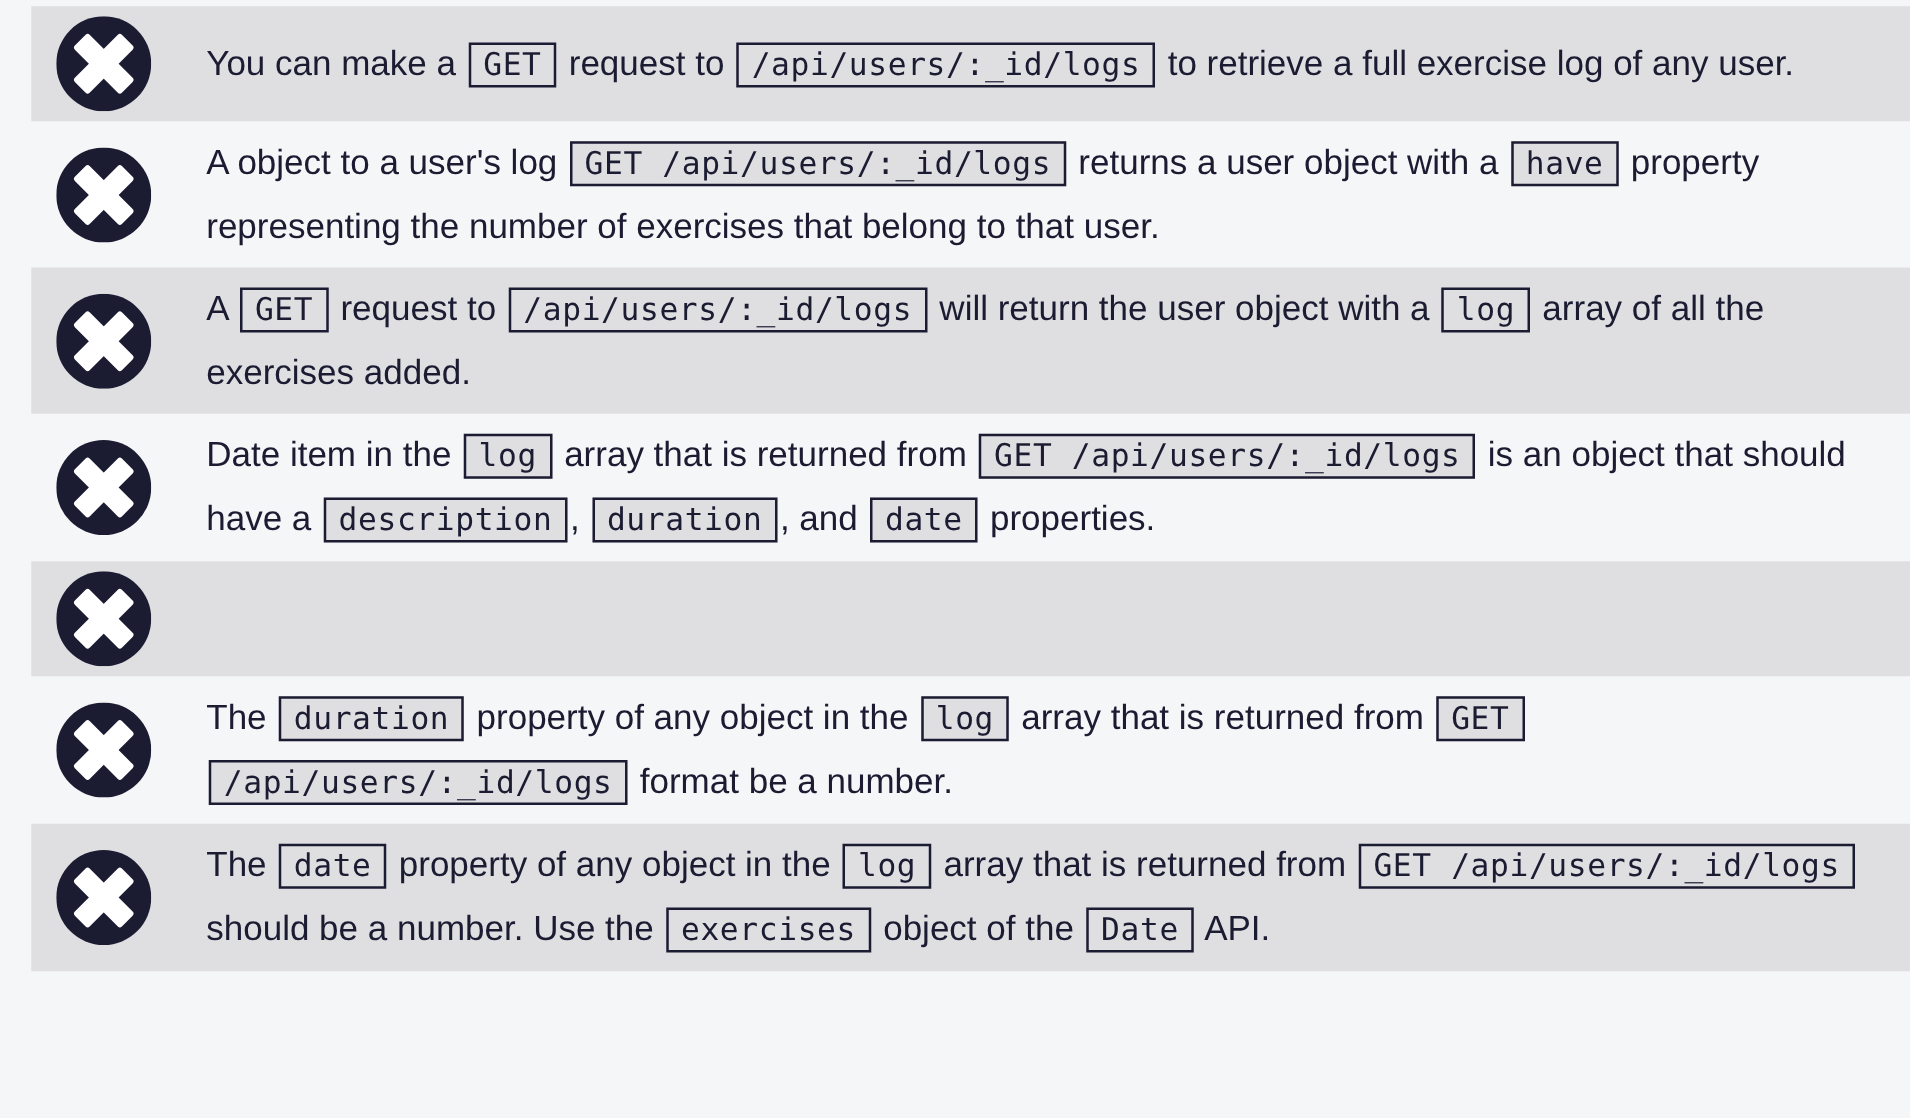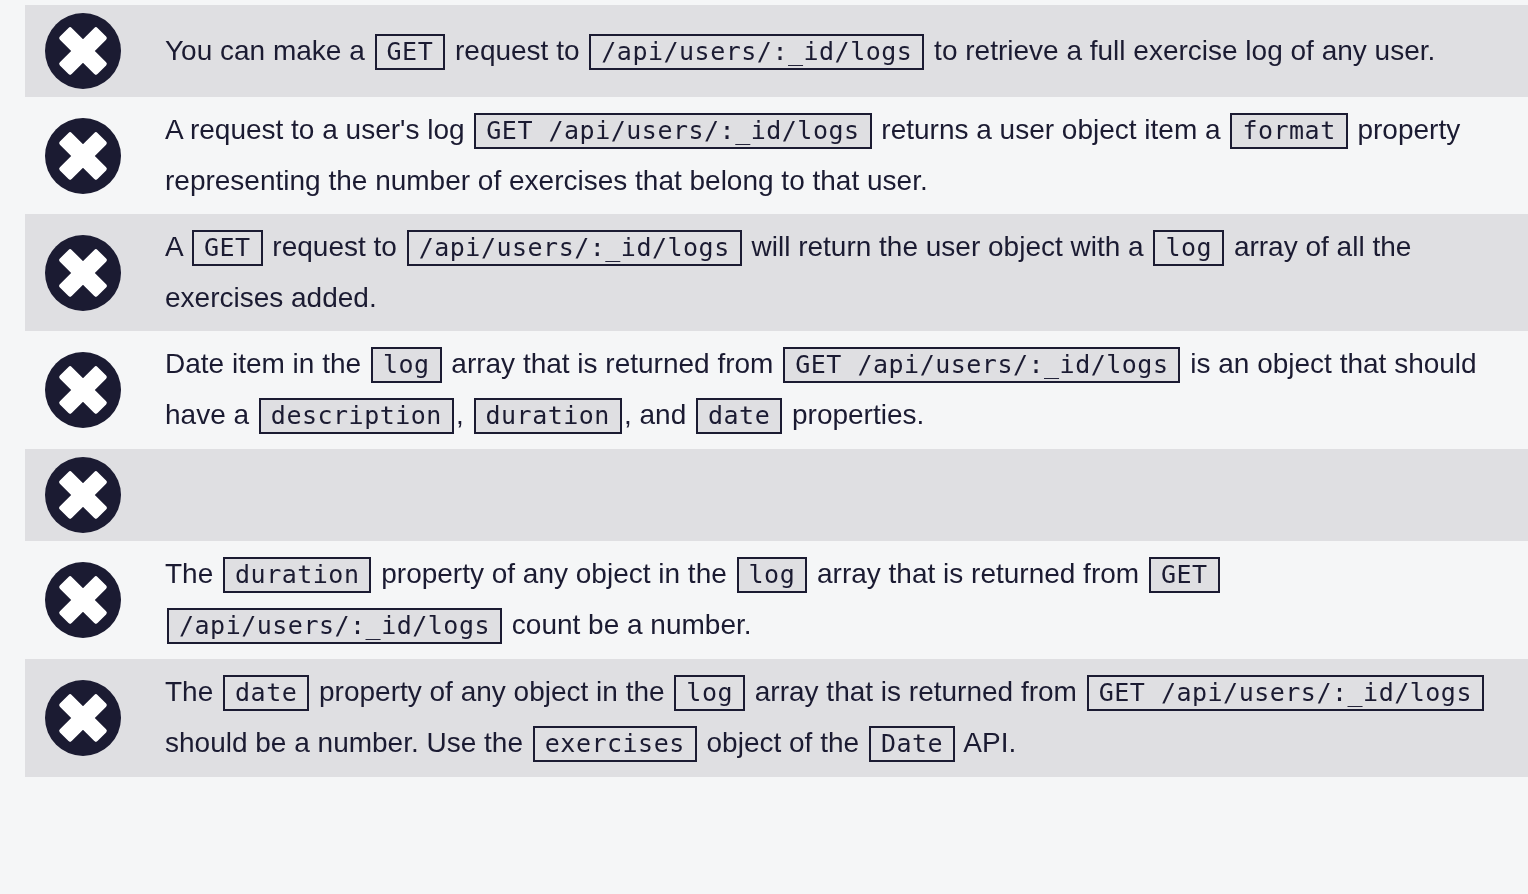--- a/index.html
+++ b/index.html
@@ -84,7 +84,7 @@
         </g>
       </svg>
     </span>
-    <span class="test-message"><span>A request to a user's log </span><code>GET /api/users/:_id/logs</code><span> returns a user object item a </span><code>format</code><span> property representing the number of exercises that belong to that user.</span></span>
+    <span class="test-message"><span>A object to a user's log </span><code>GET /api/users/:_id/logs</code><span> returns a user object item a </span><code>format</code><span> property representing the number of exercises that belong to that user.</span></span>
   </div>
 
   <div class="test-row shaded">

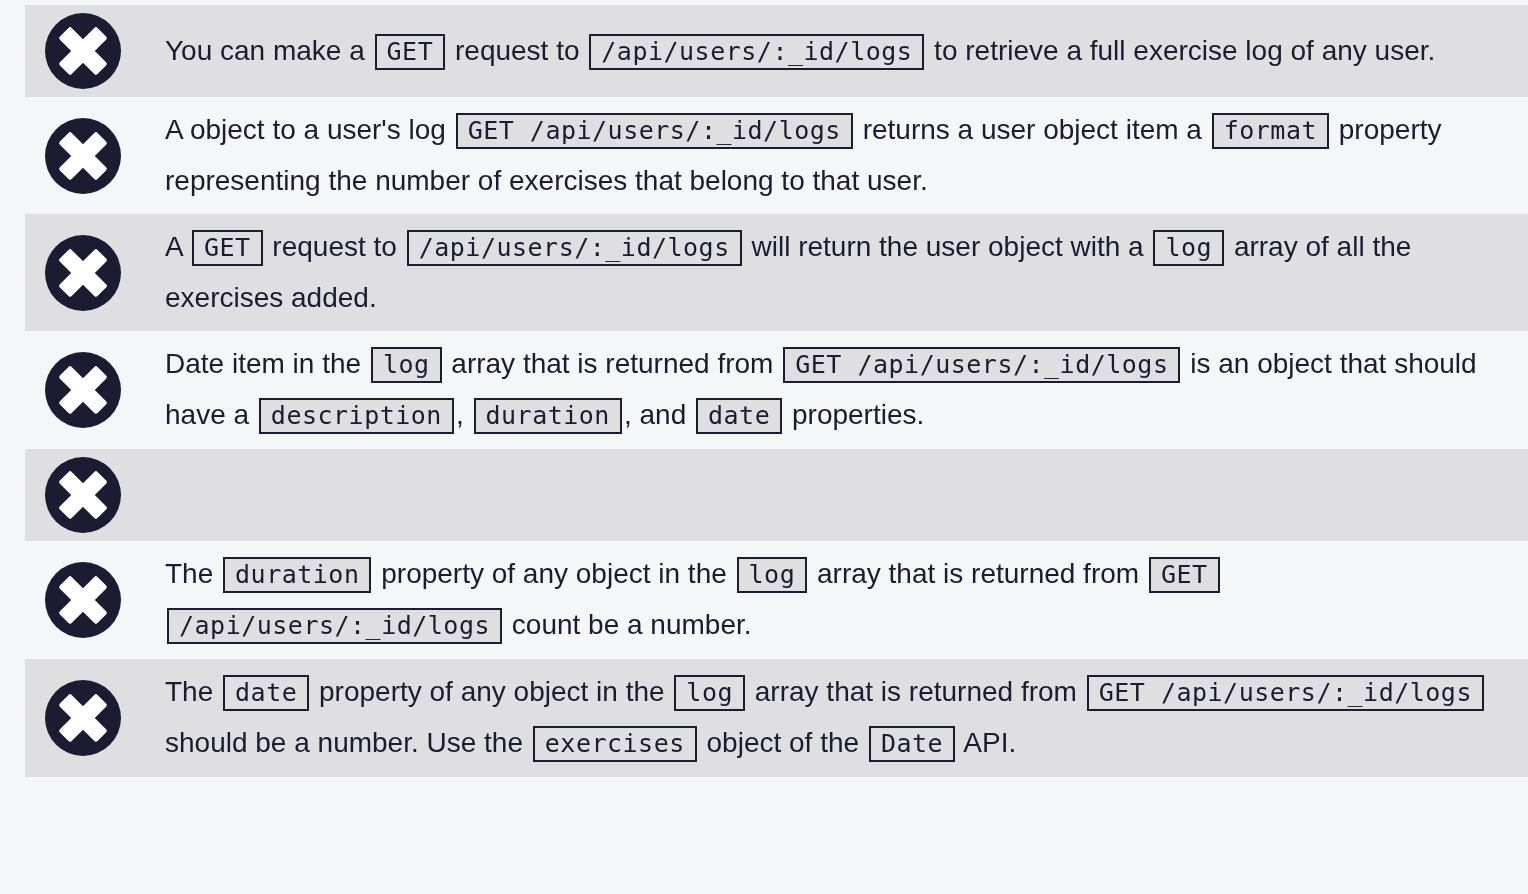--- a/index.html
+++ b/index.html
@@ -84,7 +84,7 @@
         </g>
       </svg>
     </span>
-    <span class="test-message"><span>A object to a user's log </span><code>GET /api/users/:_id/logs</code><span> returns a user object item a </span><code>format</code><span> property representing the number of exercises that belong to that user.</span></span>
+    <span class="test-message"><span>A object to a user's log </span><code>GET /api/users/:_id/logs</code><span> returns a user object with a </span><code>format</code><span> property representing the number of exercises that belong to that user.</span></span>
   </div>
 
   <div class="test-row shaded">

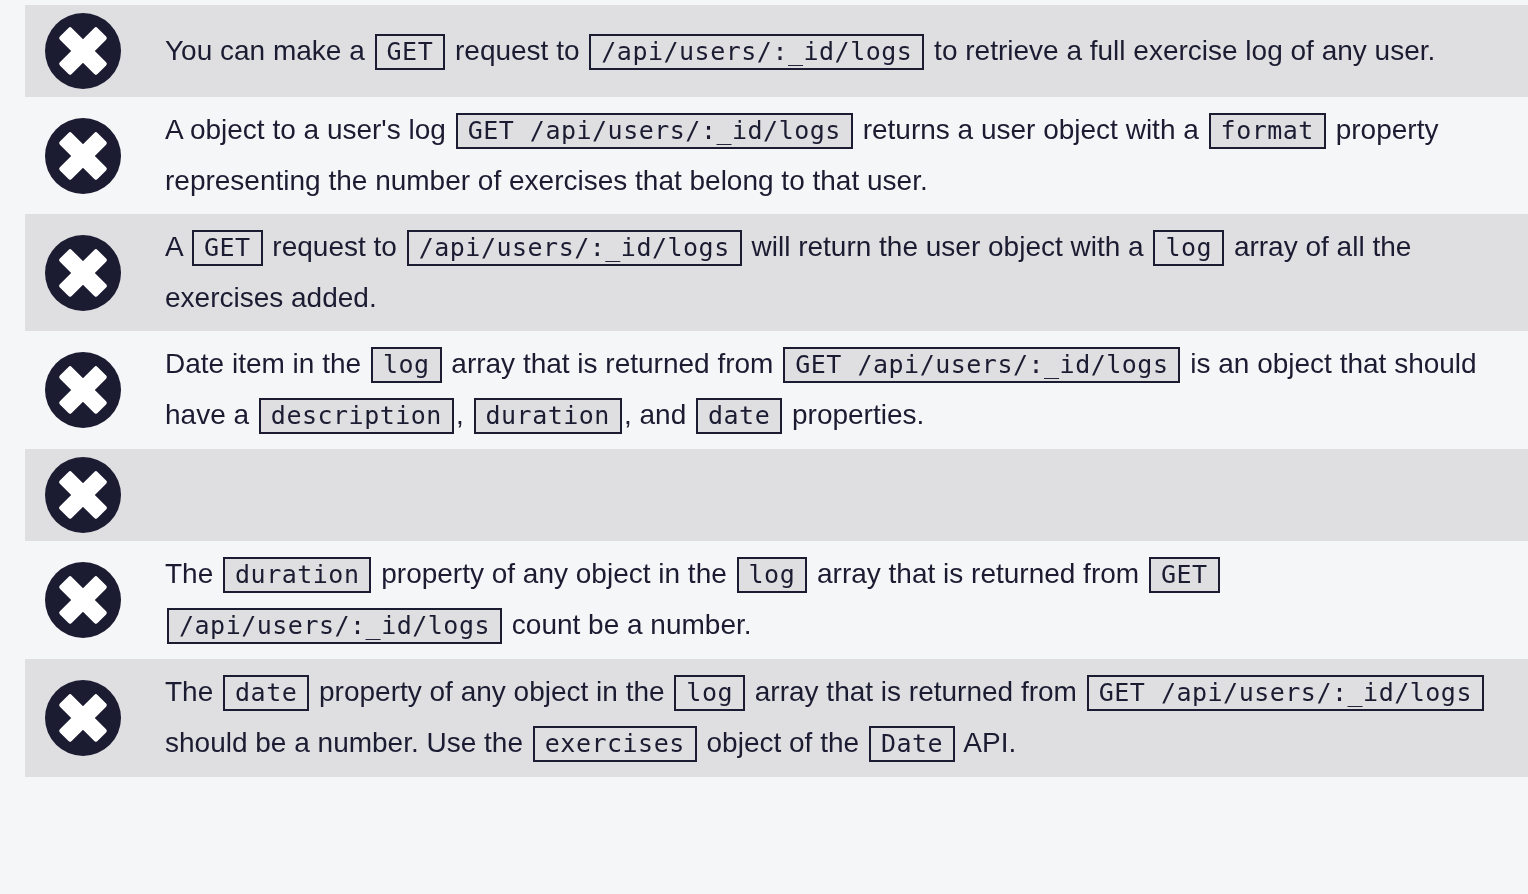--- a/index.html
+++ b/index.html
@@ -84,7 +84,7 @@
         </g>
       </svg>
     </span>
-    <span class="test-message"><span>A object to a user's log </span><code>GET /api/users/:_id/logs</code><span> returns a user object with a </span><code>format</code><span> property representing the number of exercises that belong to that user.</span></span>
+    <span class="test-message"><span>A object to a user's log </span><code>GET /api/users/:_id/logs</code><span> returns a user object with a </span><code>have</code><span> property representing the number of exercises that belong to that user.</span></span>
   </div>
 
   <div class="test-row shaded">

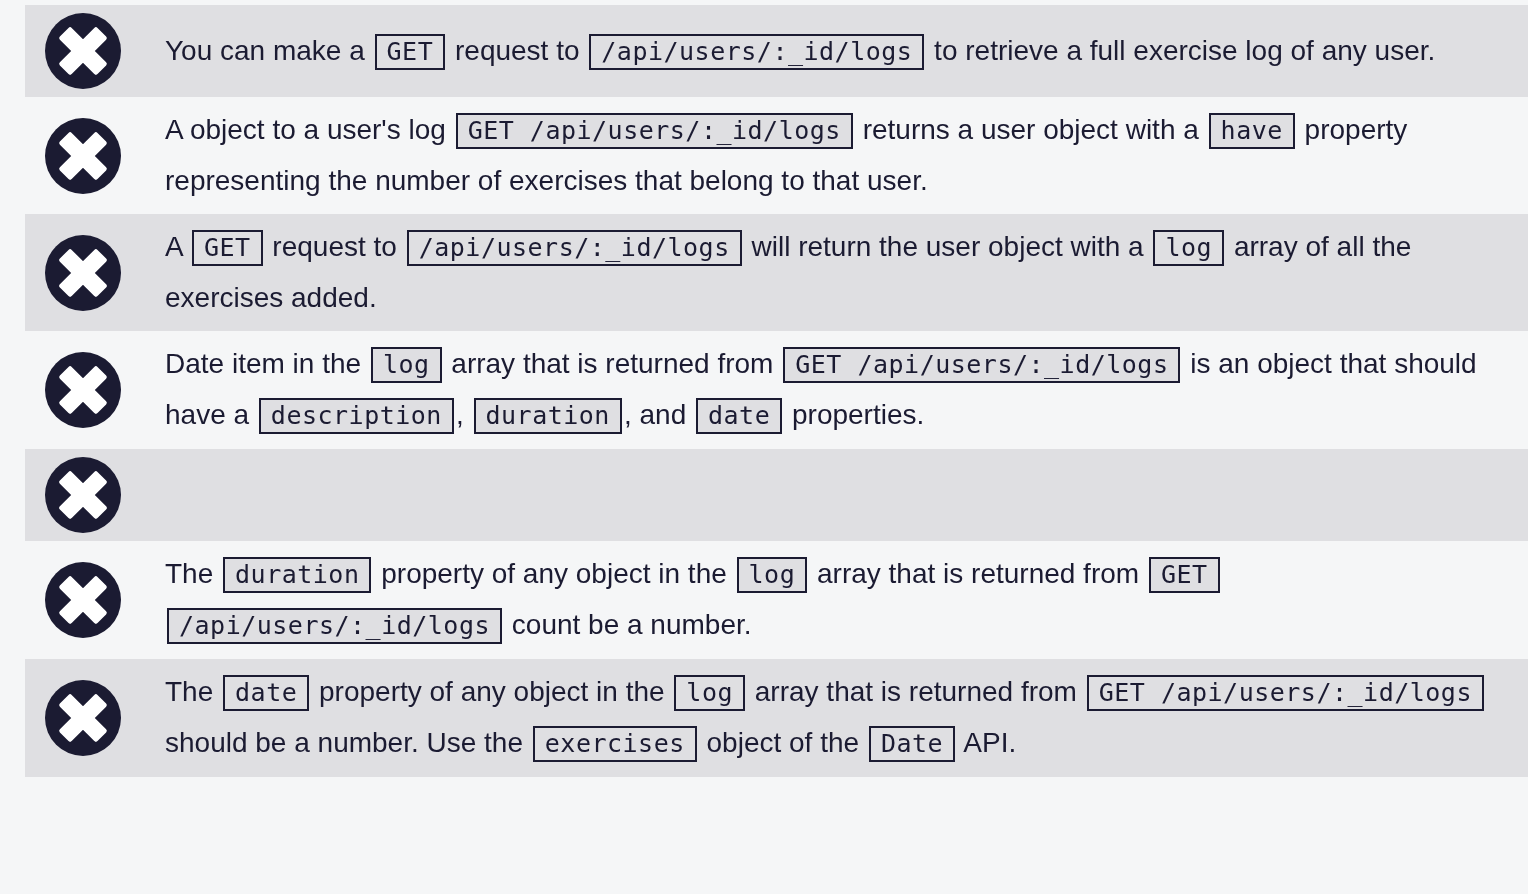--- a/index.html
+++ b/index.html
@@ -135,7 +135,7 @@
         </g>
       </svg>
     </span>
-    <span class="test-message"><span>The </span><code>duration</code><span> property of any object in the </span><code>log</code><span> array that is returned from </span><code>GET /api/users/:_id/logs</code><span> count be a number.</span></span>
+    <span class="test-message"><span>The </span><code>duration</code><span> property of any object in the </span><code>log</code><span> array that is returned from </span><code>GET /api/users/:_id/logs</code><span> format be a number.</span></span>
   </div>
 
   <div class="test-row shaded">

